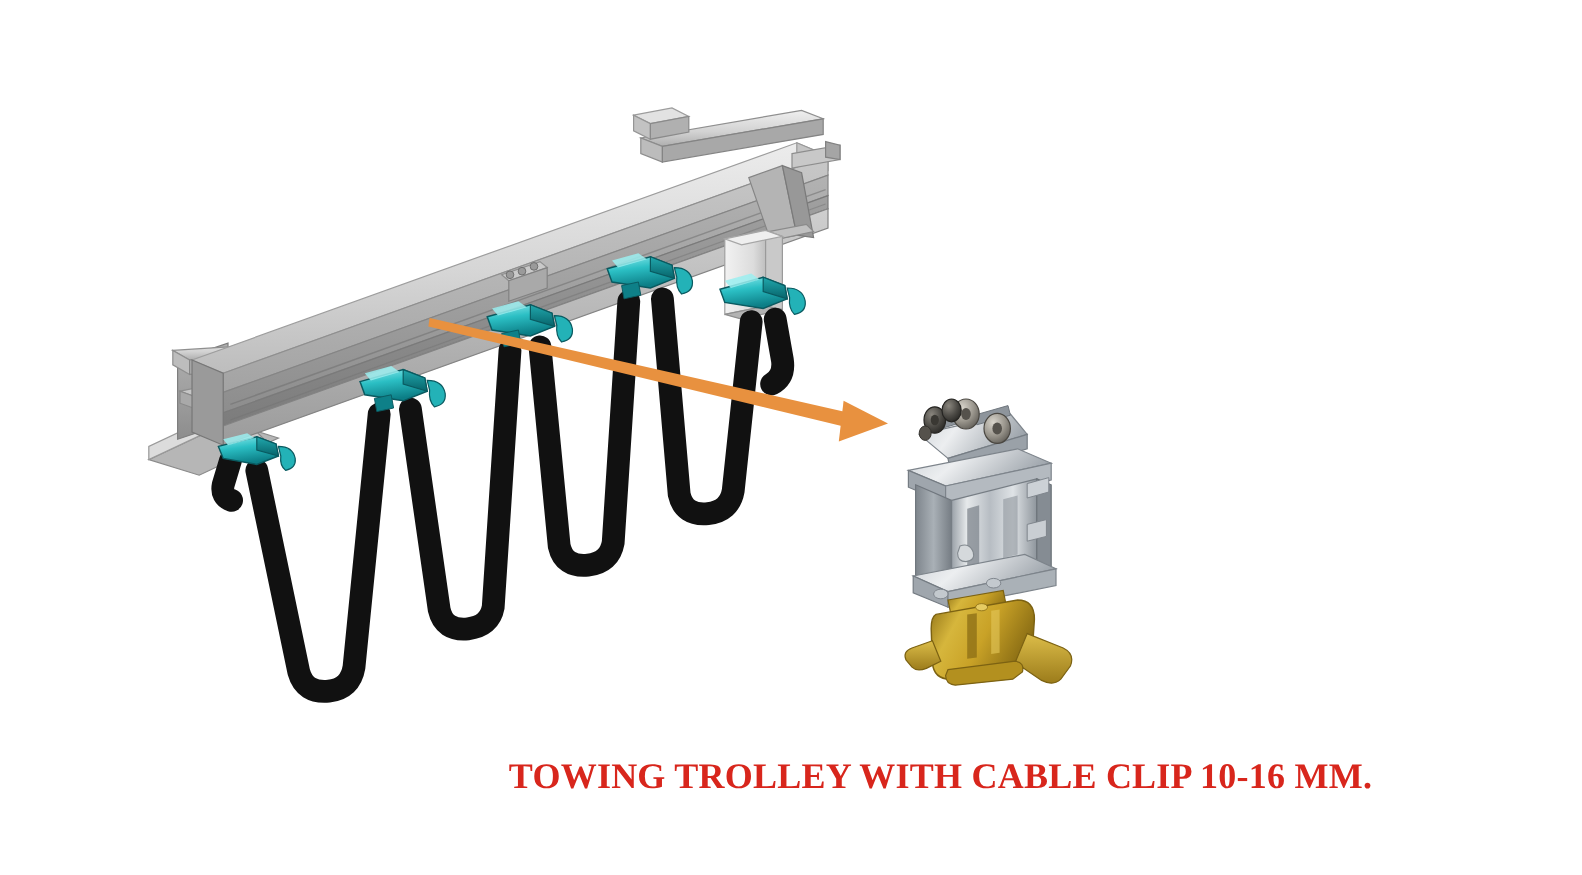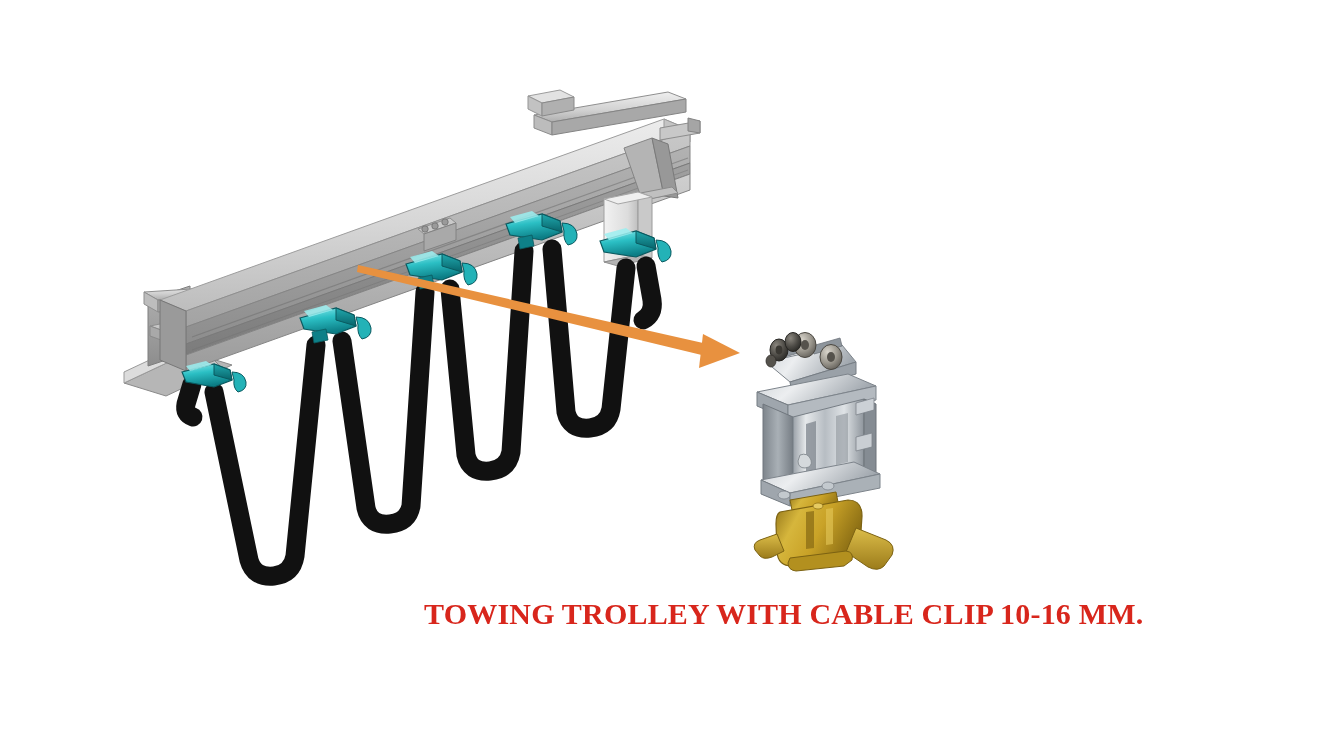--- a/index.html
+++ b/index.html
@@ -28,7 +28,7 @@
   #caption {
     position: absolute;
     left: 424px;
-    top: 598px;
+    top: 632px;
     width: 740px;
     text-align: left;
     font-family: "Liberation Serif", serif;

